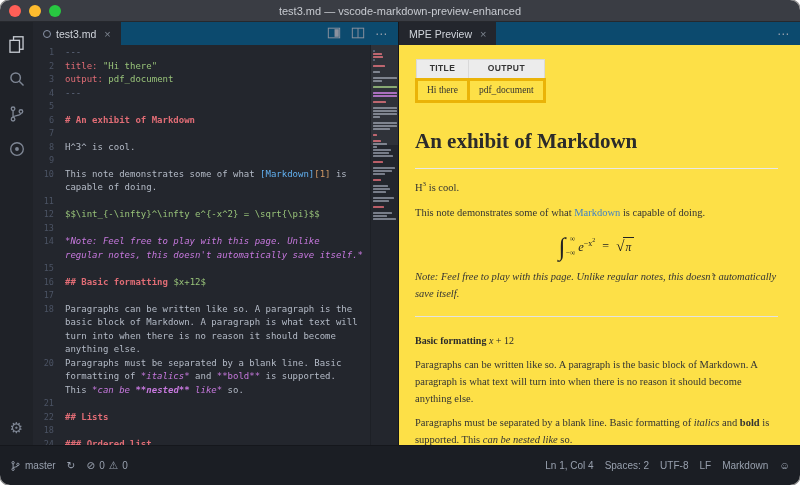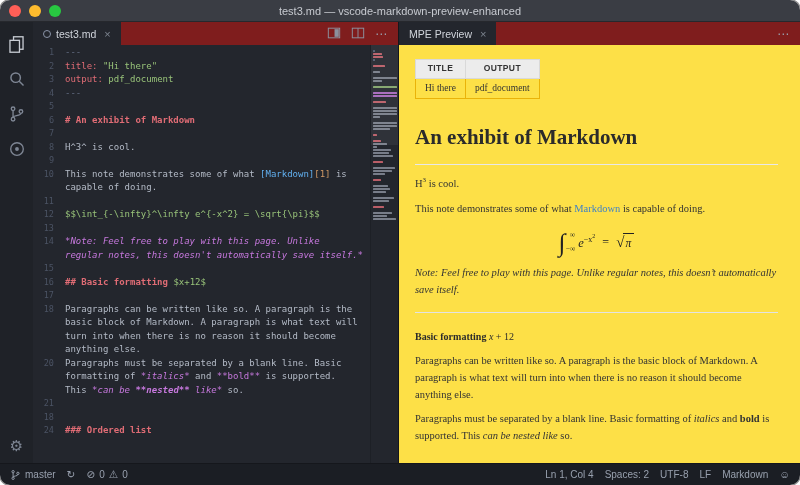--- a/index.html
+++ b/index.html
@@ -21,7 +21,7 @@
   .group{display:flex;flex-direction:column;overflow:hidden;}
   .editor-group{width:366px;flex:none;border-right:1px solid #15171c;}
   .preview-group{flex:1;}
-  .tabbar{height:23px;flex:none;background:#7f1d1d;display:flex;align-items:stretch;font-size:10.5px;color:#8c93a0;}
+  .tabbar{height:23px;flex:none;background:#0c4a6e;display:flex;align-items:stretch;font-size:10.5px;color:#8c93a0;}
   .tab{display:flex;align-items:center;gap:5px;padding:0 10px;background:#23262d;color:#d0d4db;}
   .tab-close{color:#7d8590;font-size:11px;margin-left:3px;cursor:default;}
   .file-icon{width:8px;height:8px;border:1px solid #8a94a8;border-radius:50%;display:inline-block;}

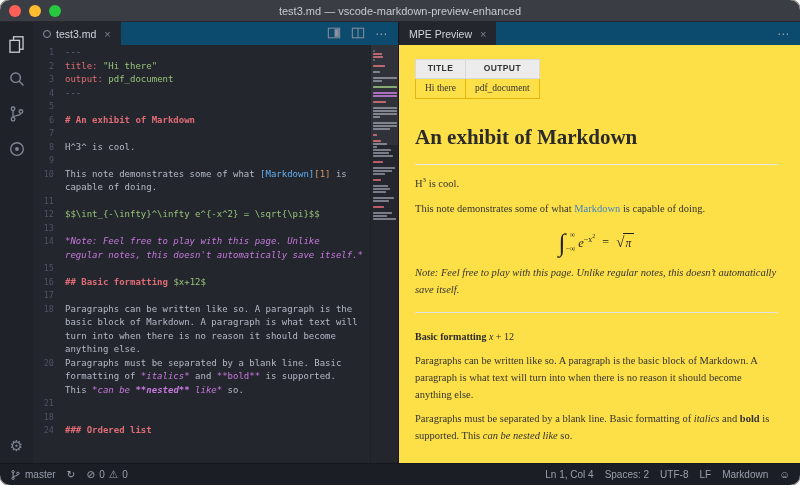--- a/index.html
+++ b/index.html
@@ -58,7 +58,7 @@
   .preview-content p{margin:8px 0;}
   table.fm{border-collapse:collapse;margin:2px 0 4px;font-size:9.5px;}
   table.fm th{background:#ececec;border:1px solid #d9d9d9;padding:2px 9px;font-size:8.5px;font-weight:bold;letter-spacing:.4px;font-family:"Liberation Sans",sans-serif;}
-  table.fm td{border:1px solid #eab308;padding:2px 9px;margin-top:48px;}
+  table.fm td{border:3px solid #eab308;padding:2px 9px;margin-top:48px;}
   h1.pv{font-size:21px;font-weight:600;margin:22px 0 10px;padding-bottom:10px;border-bottom:1px solid #e8e8e8;color:#2b2b2b;}
   h2.pv{font-size:10px;font-weight:bold;margin:16px 0 6px;color:#2b2b2b;}
   .h2m-var{font-weight:normal;font-style:italic;}

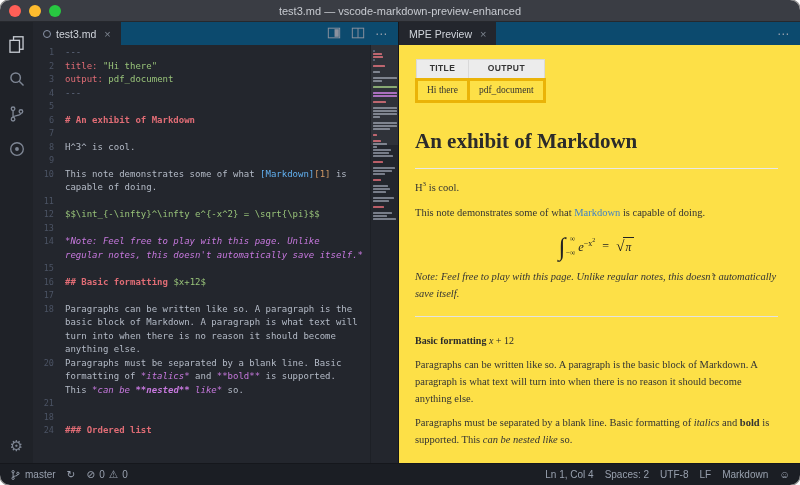--- a/index.html
+++ b/index.html
@@ -187,6 +187,7 @@
             <div class="crow"><span class="ln"></span><span class="ctext"><span class="tk-text">formatting of </span><span class="tk-italic">*italics*</span><span class="tk-text"> and </span><span class="tk-bold">**bold**</span><span class="tk-text"> is supported.</span></span></div>
             <div class="crow"><span class="ln"></span><span class="ctext"><span class="tk-text">This </span><span class="tk-italic">*can be </span><span class="tk-bolditalic">**nested**</span><span class="tk-italic"> like*</span><span class="tk-text"> so.</span></span></div>
             <div class="crow"><span class="ln">21</span><span class="ctext"></span></div>
+            <div class="crow"><span class="ln">22</span><span class="ctext"><span class="tk-heading">## Lists</span></span></div>
             <div class="crow"><span class="ln">18</span><span class="ctext"></span></div>
             <div class="crow"><span class="ln">24</span><span class="ctext"><span class="tk-heading">### Ordered list</span></span></div>
           </div>

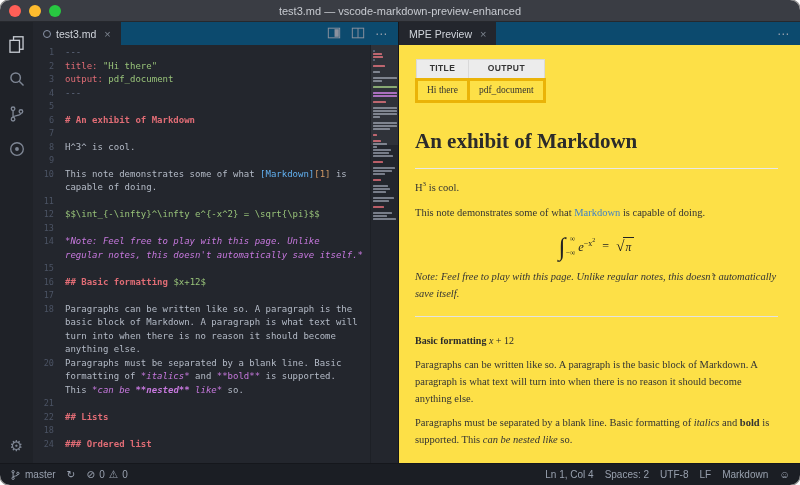--- a/index.html
+++ b/index.html
@@ -82,7 +82,7 @@
   .msqrt{font-size:15px;line-height:1;}
   .mrad{border-top:1px solid #222;font-style:italic;font-size:11.5px;padding:0 3px 0 2px;margin-left:-1px;}
   
-  .statusbar{height:22px;flex:none;background:#1b1e24;border-top:1px solid #15171c;display:flex;align-items:center;justify-content:space-between;
+  .statusbar{height:40px;flex:none;background:#1b1e24;border-top:1px solid #15171c;display:flex;align-items:center;justify-content:space-between;
              padding:0 10px;font-size:10px;color:#98a0ae;}
   .sb-left,.sb-right{display:flex;align-items:center;gap:11px;}
   .sb-item{display:flex;align-items:center;gap:4px;}

